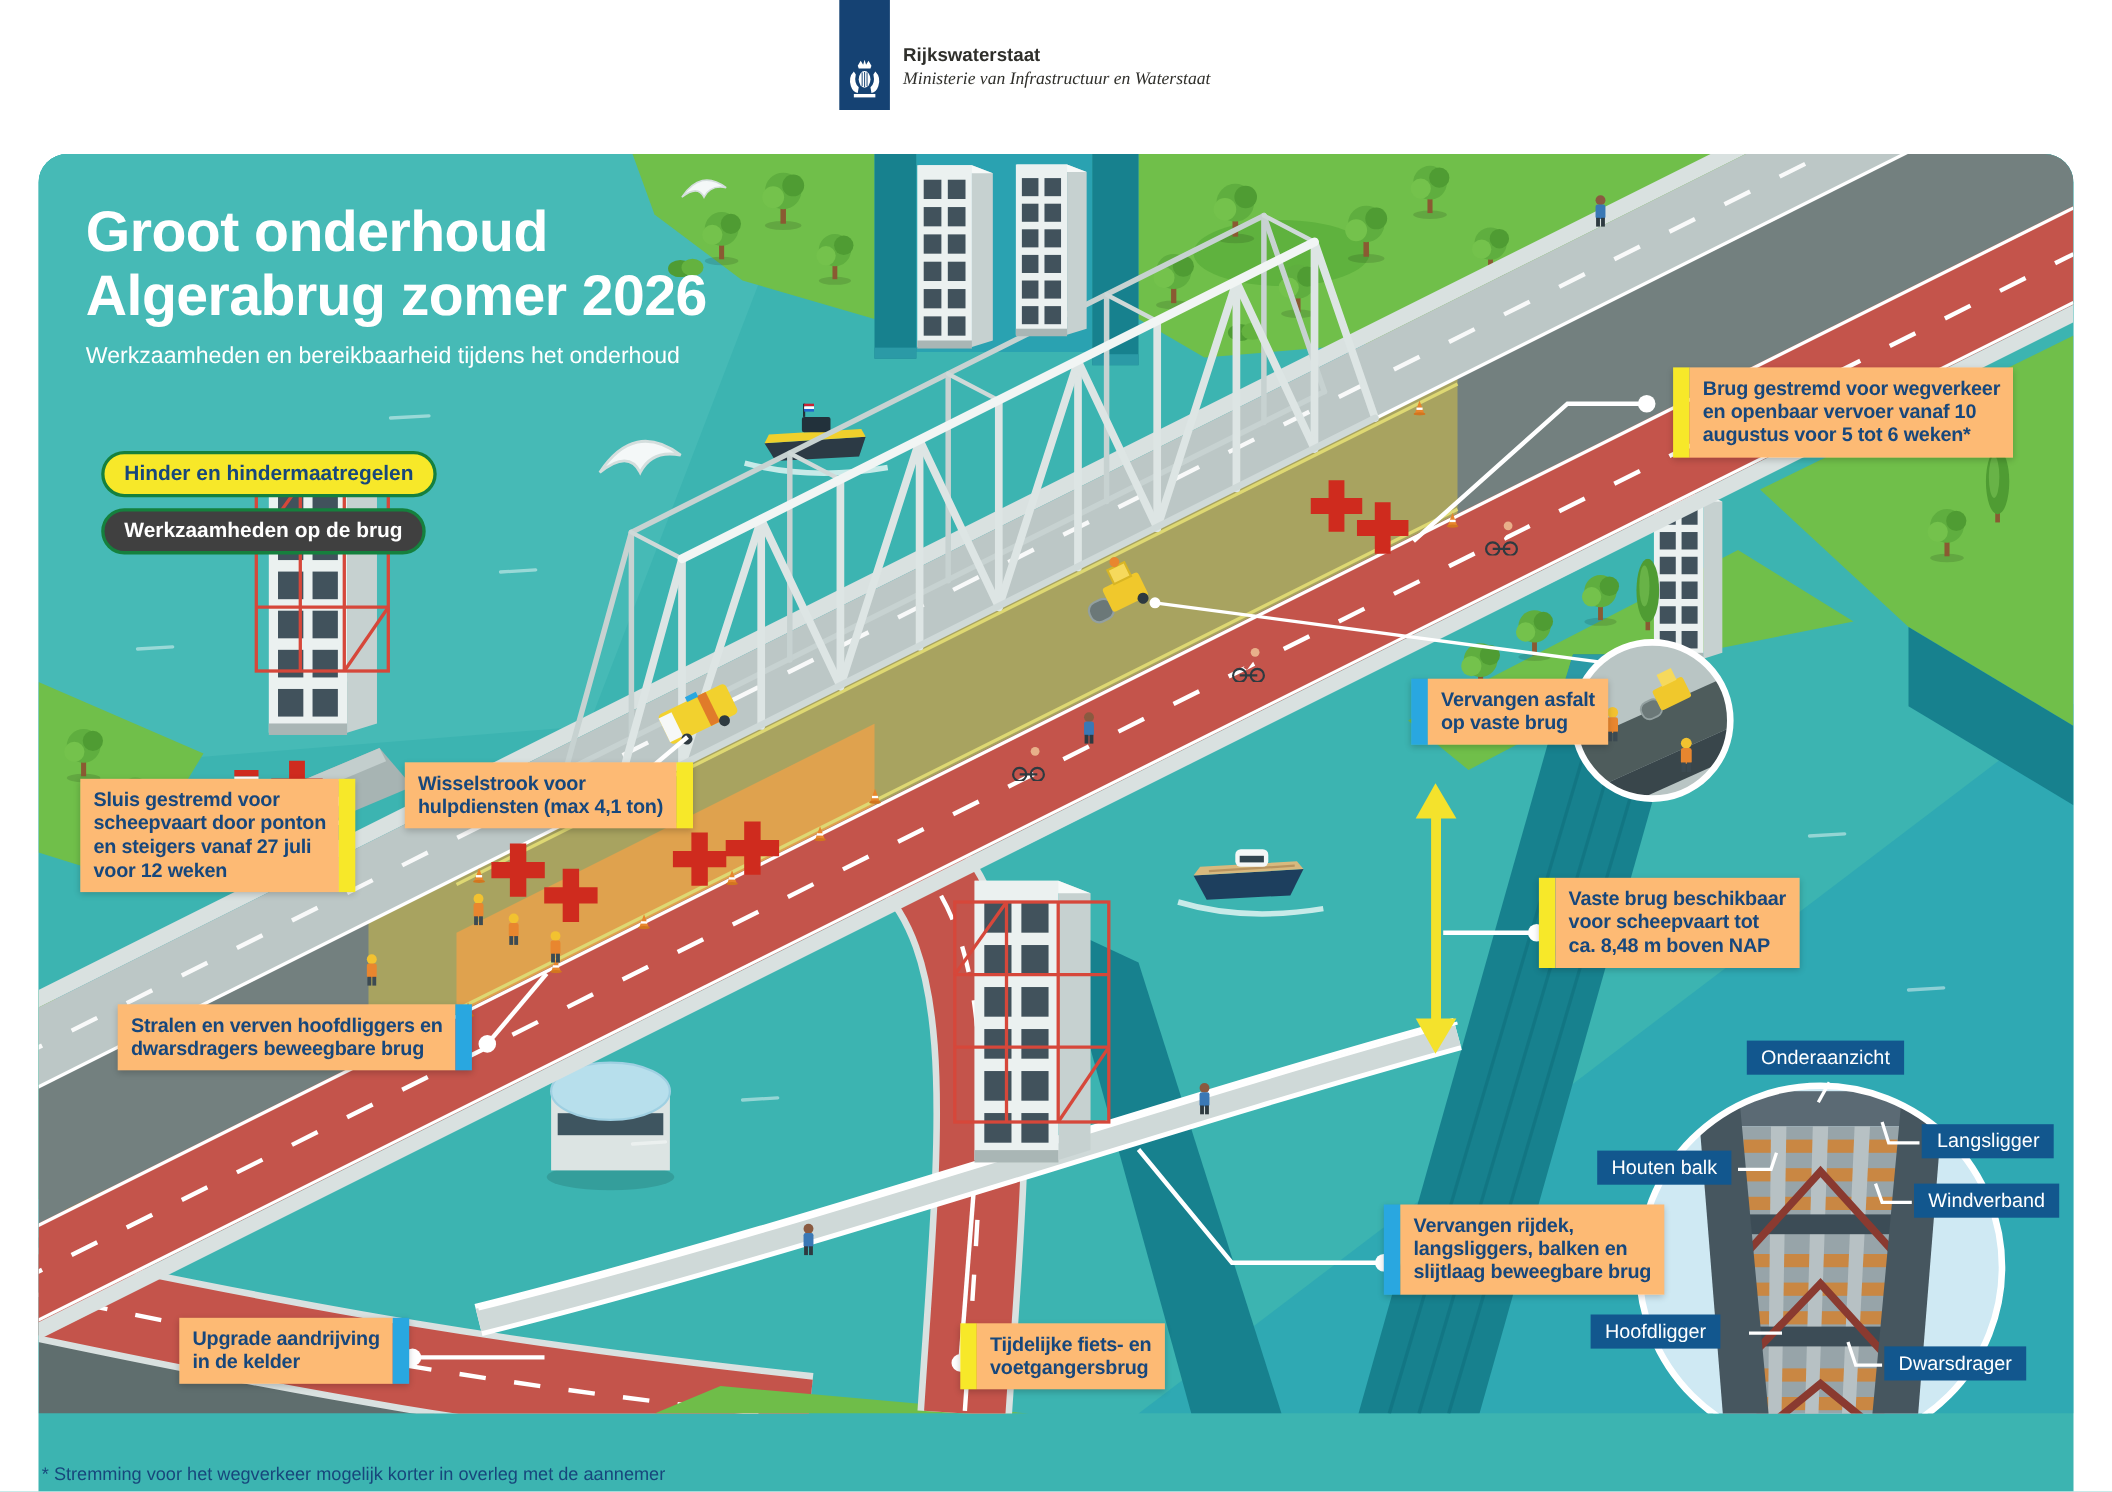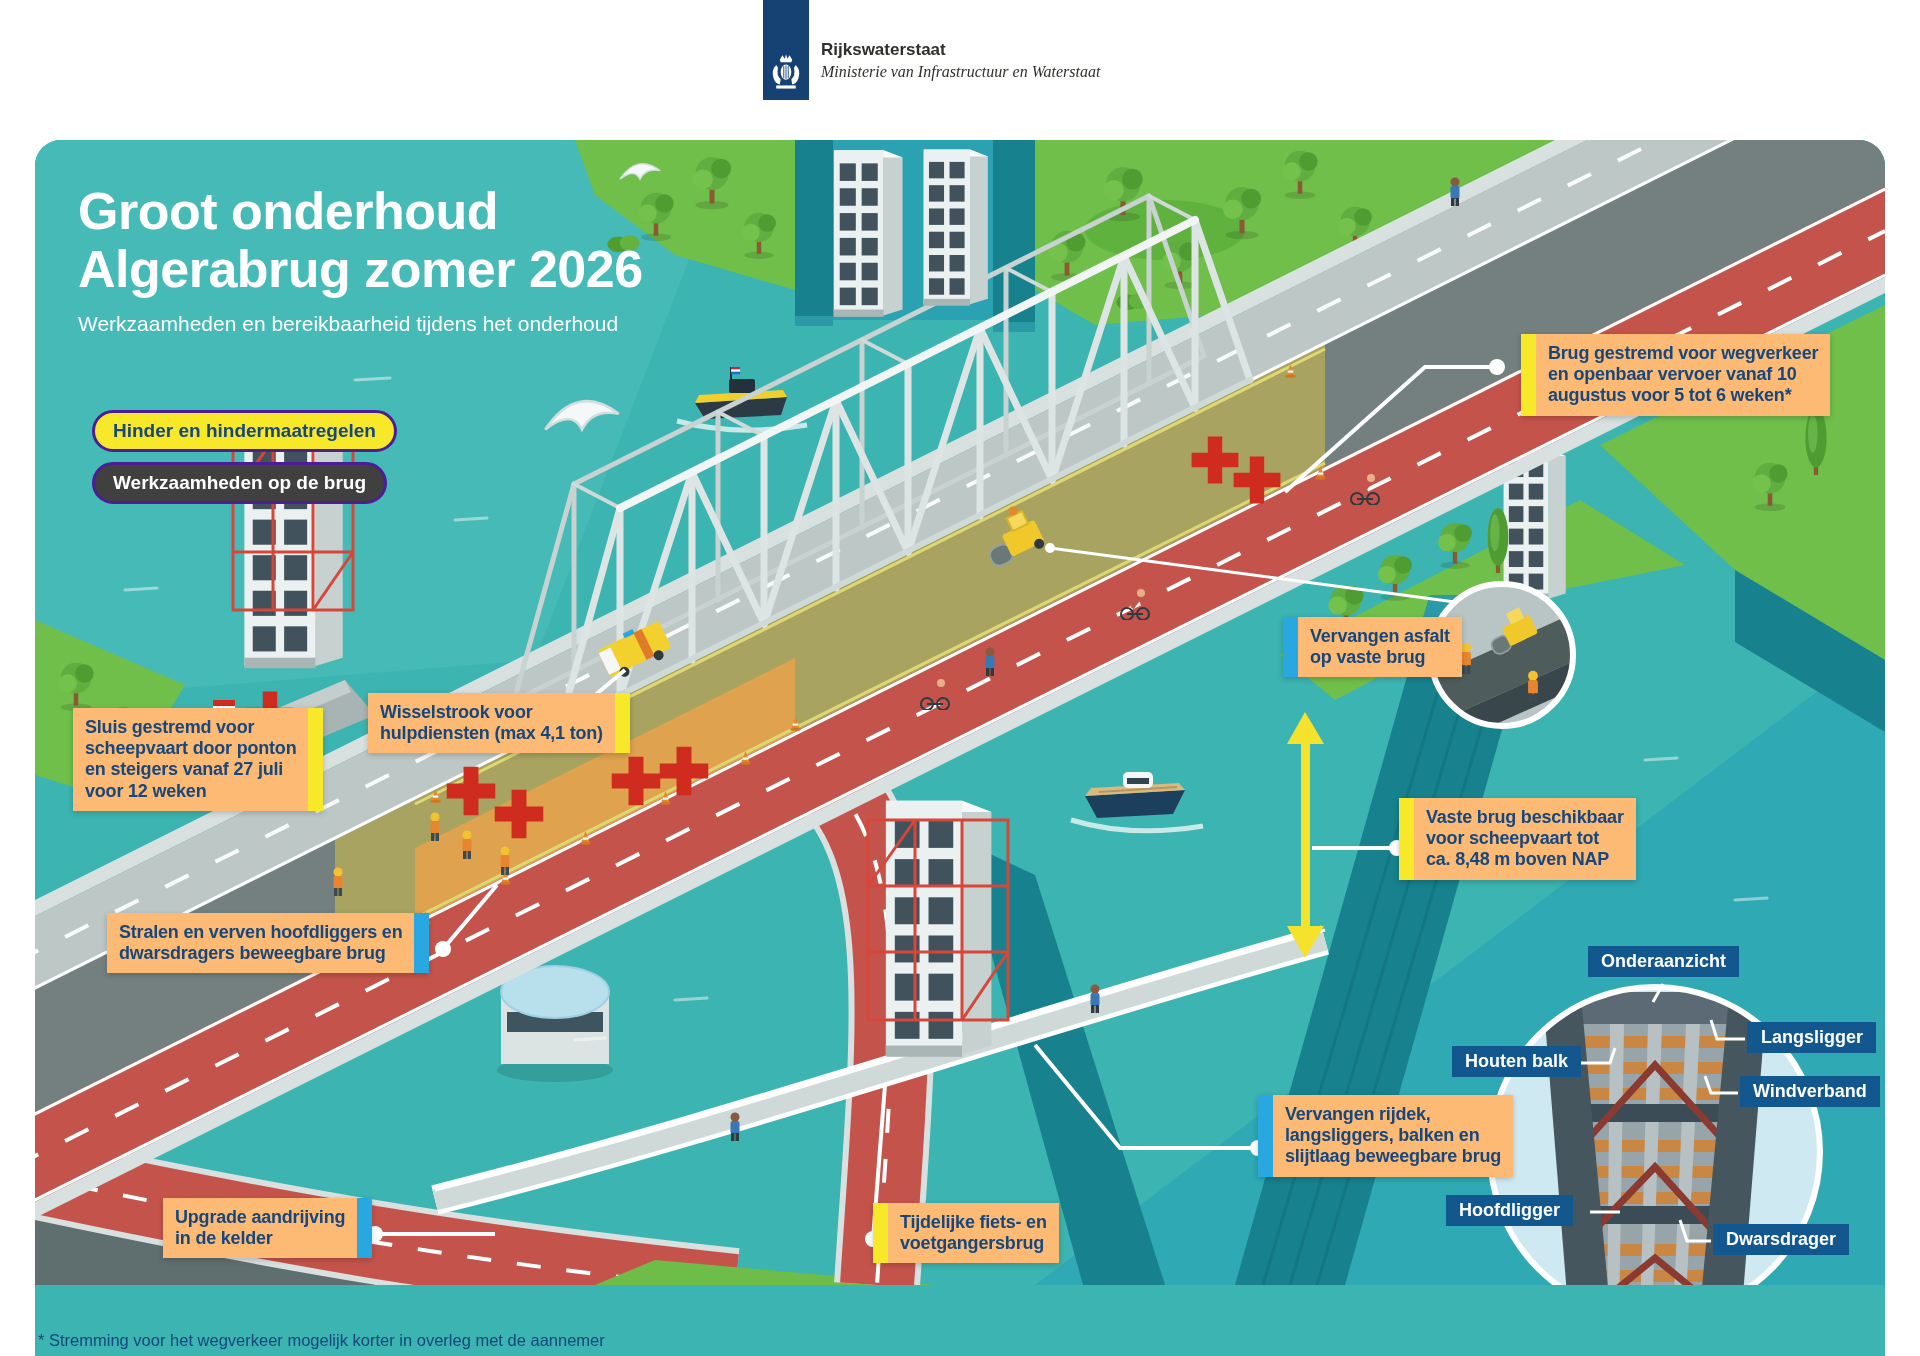--- a/index.html
+++ b/index.html
@@ -23,7 +23,7 @@
   .titleblock h1 span{display:block;}
   .subtitle{margin:14px 0 0 0;font-size:21px;font-weight:normal;}
 
-  .pill{position:absolute;border:3px solid #4c1d95;border-radius:24px;font-weight:bold;font-size:19px;
+  .pill{position:absolute;border:3px solid #15803d;border-radius:24px;font-weight:bold;font-size:19px;
         padding:7px 18px;white-space:nowrap;}
   #pill-hinder{left:57px;top:270px;background:#f7e829;color:#17477c;}
   #pill-werk{left:57px;top:322px;background:#404040;color:#fff;}

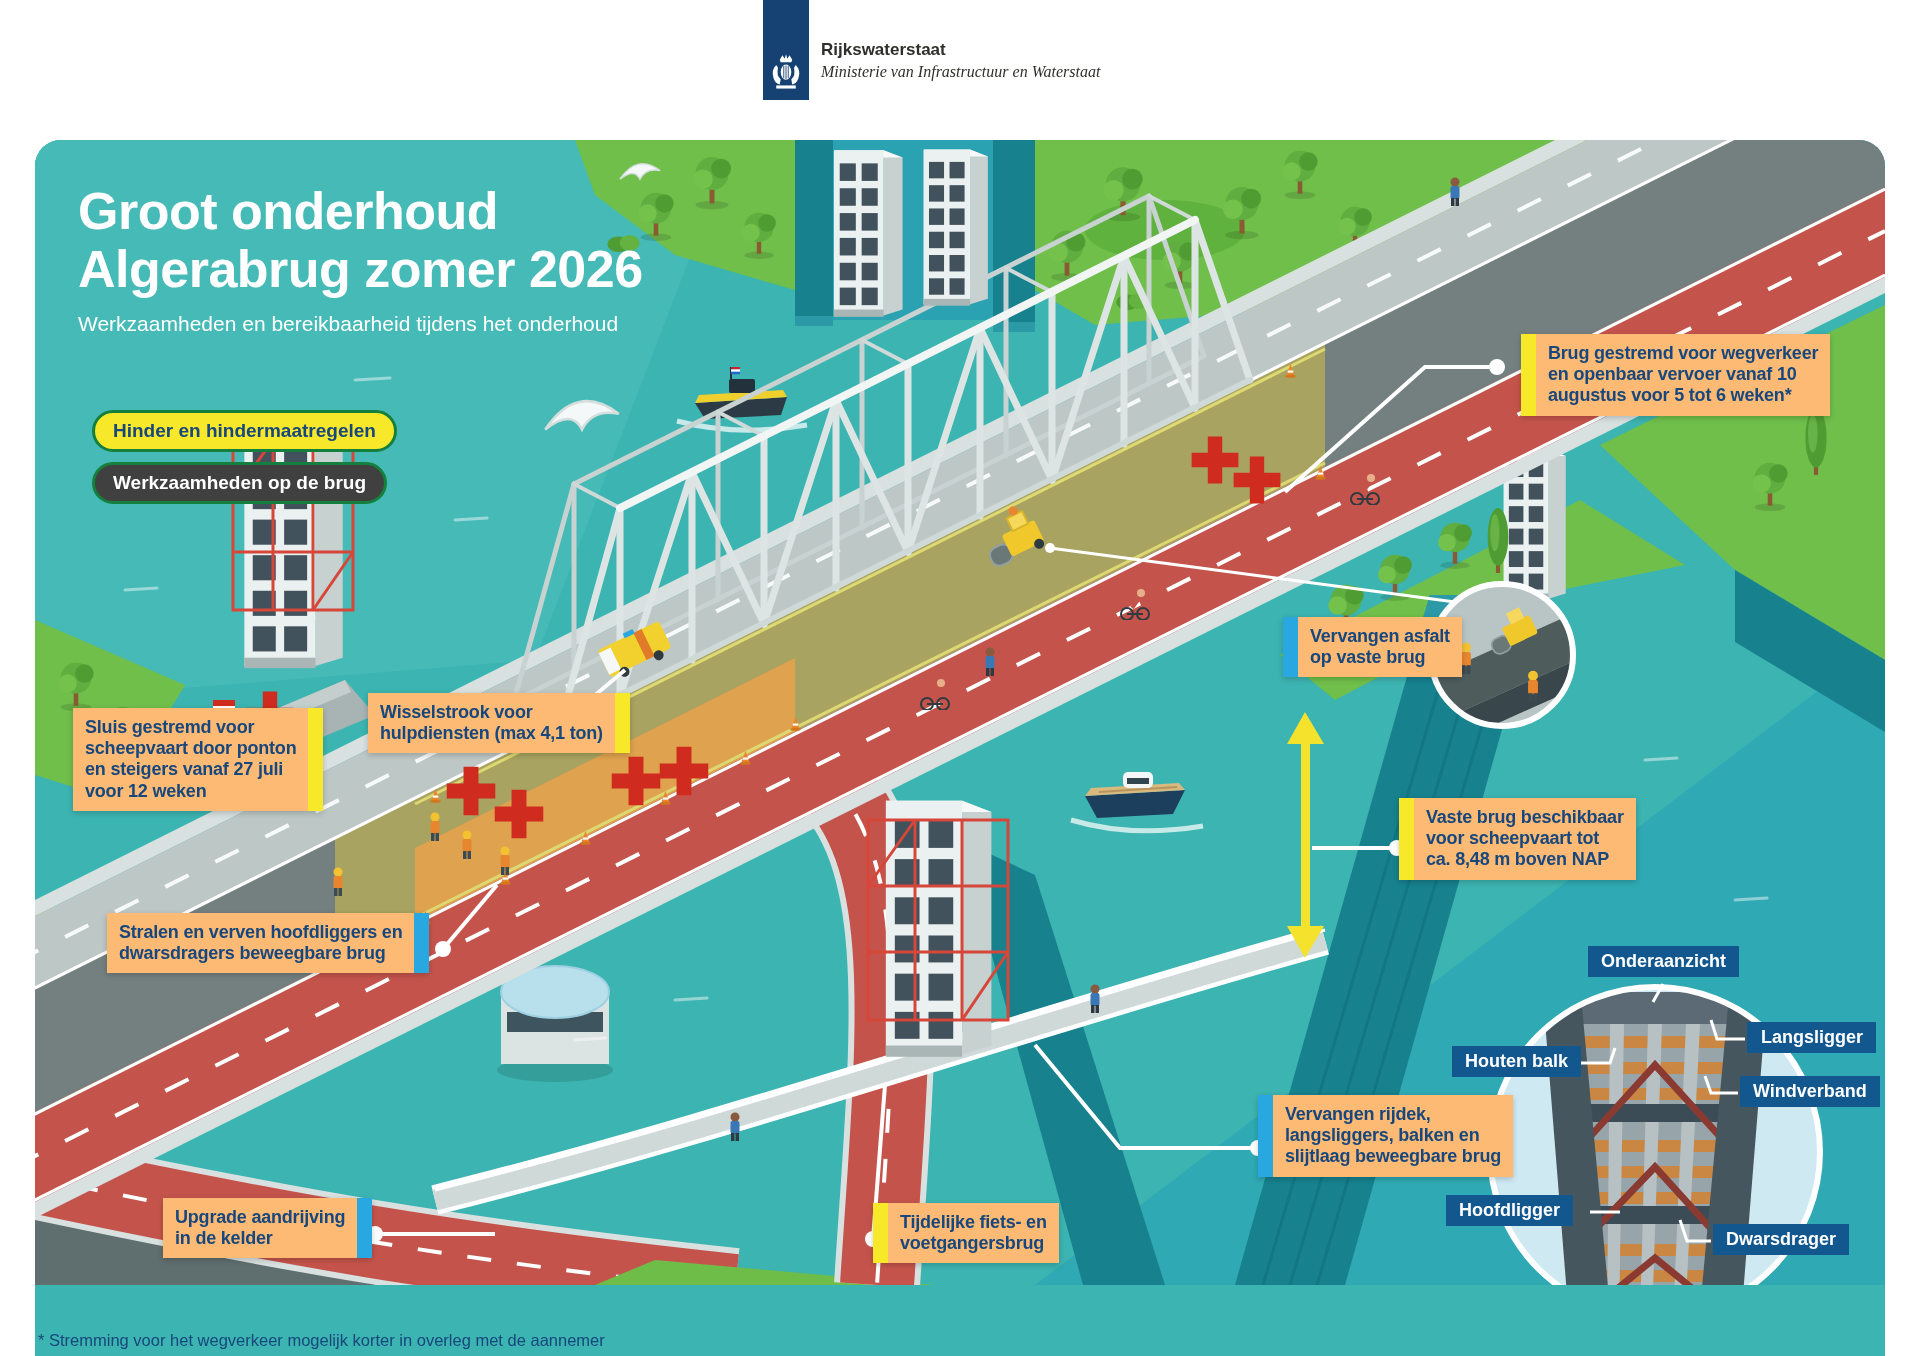--- a/index.html
+++ b/index.html
@@ -46,7 +46,7 @@
   #co-tijdelijke{left:838px;top:1063px;}
 
   
-  .chip{position:absolute;background:#12578e;color:#fff;font-weight:bold;font-size:18px;
+  .chip{position:absolute;background:#12578e;color:#fff;font-weight:normal;font-size:18px;
         padding:5px 13px;white-space:nowrap;}
   #chip-onderaanzicht{left:1553px;top:806px;}
   #chip-langsligger{left:1712px;top:882px;padding-left:14px;}

